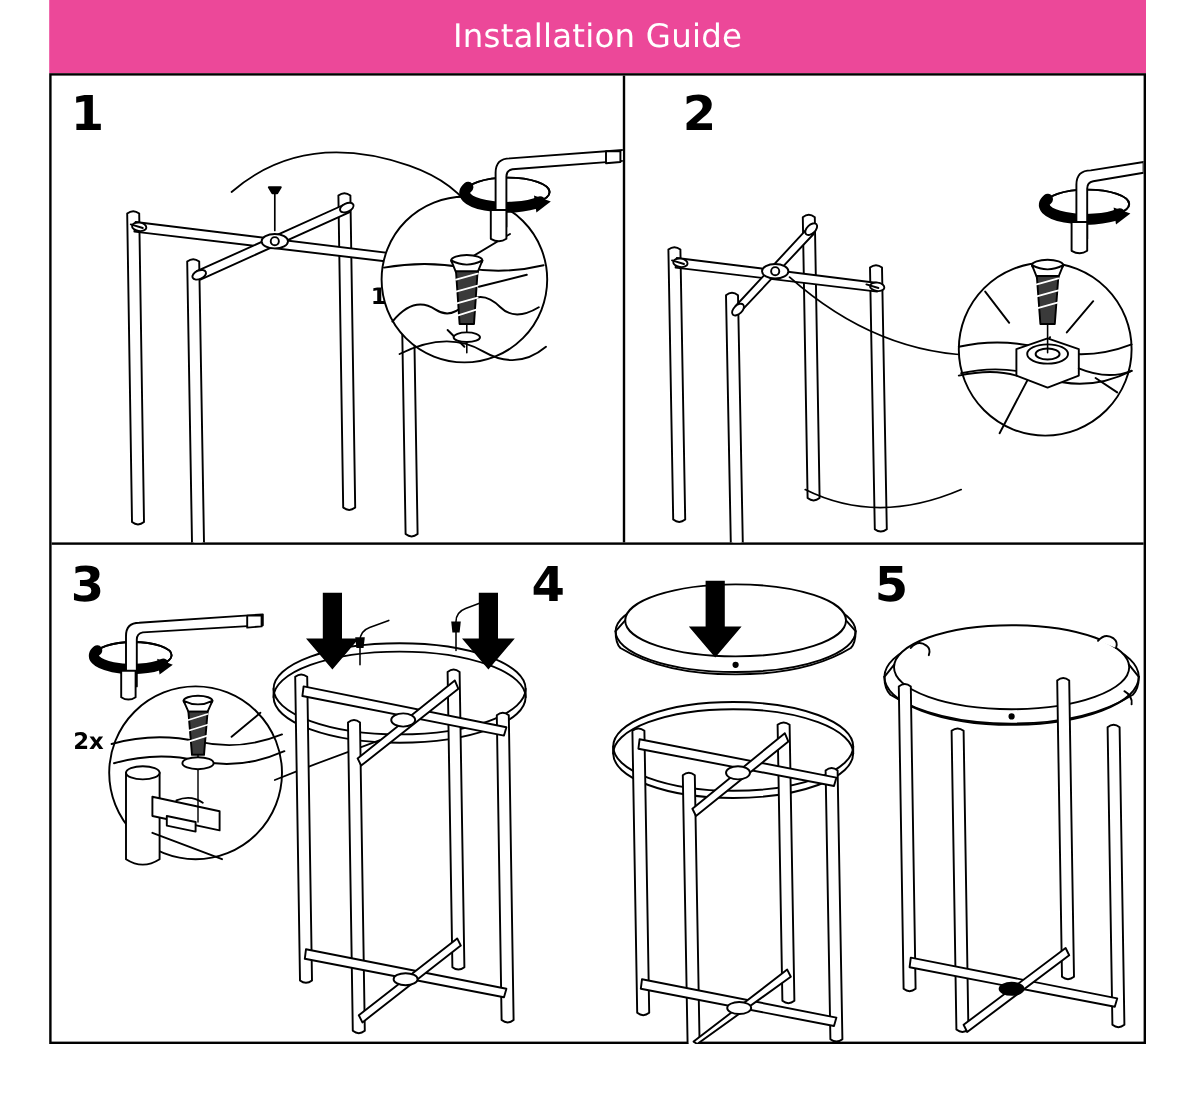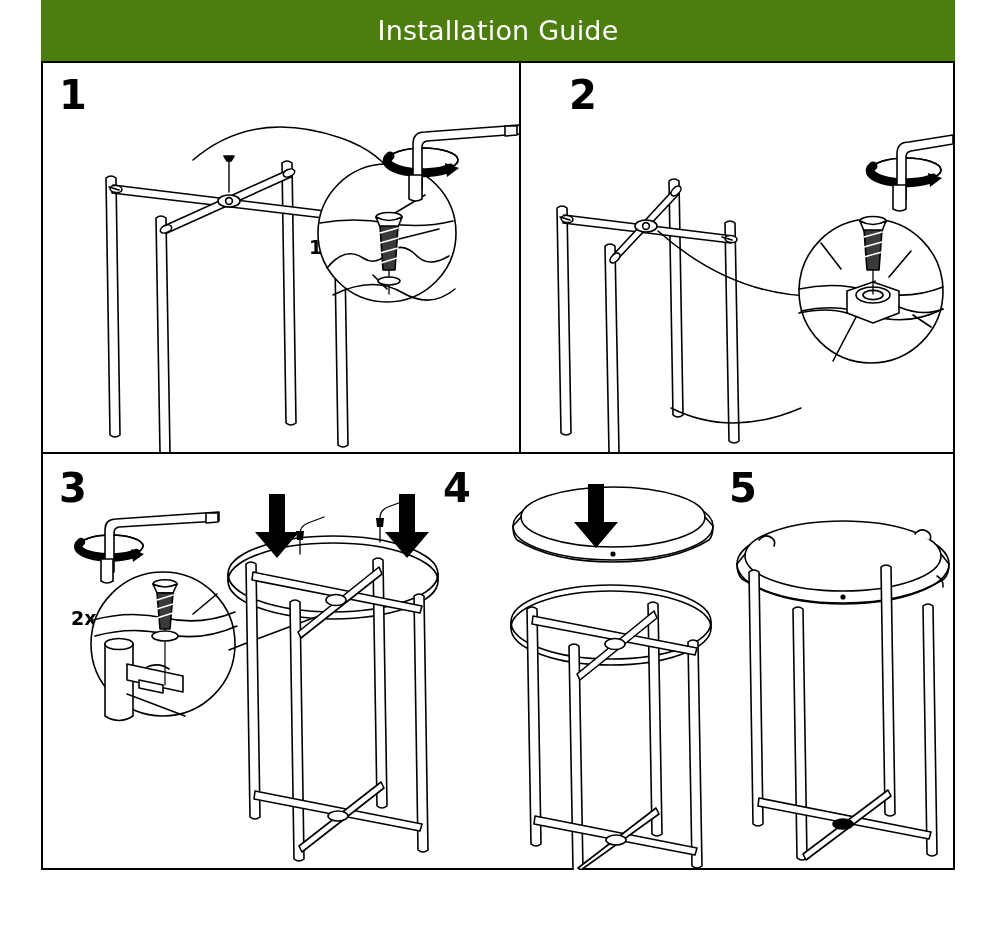--- a/index.html
+++ b/index.html
@@ -28,7 +28,7 @@
     top: 0px;
     width: 914px;
     height: 61px;
-    background: #4d7c0f;
+    background: #ec4899;
     display: flex;
     align-items: center;
     justify-content: center;

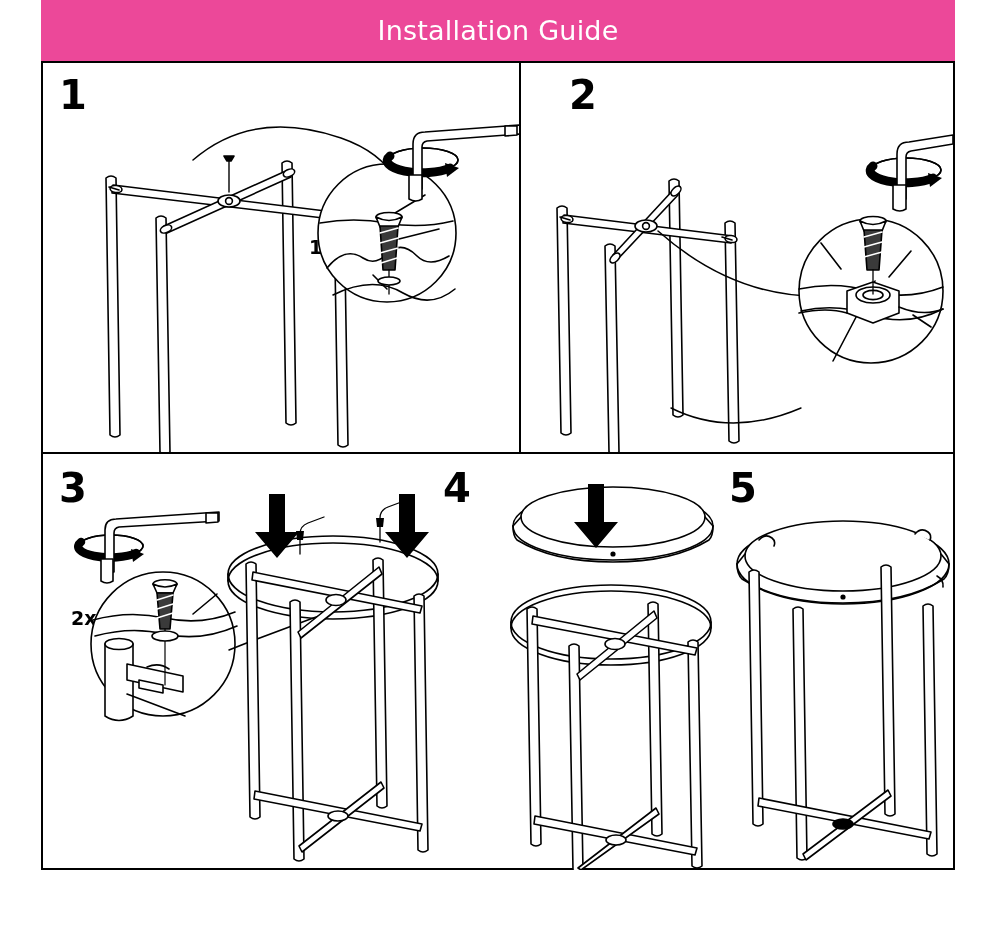--- a/index.html
+++ b/index.html
@@ -106,7 +106,7 @@
   }
   .q1 { left: 266px; top: 175px; }
   .q2 { left: 303px; top: 190px; }
-  .q3 { left: 28px;  top: 155px; }
+  .q3 { left: 18px;  top: 155px; }
 
   .art {
     position: absolute;

